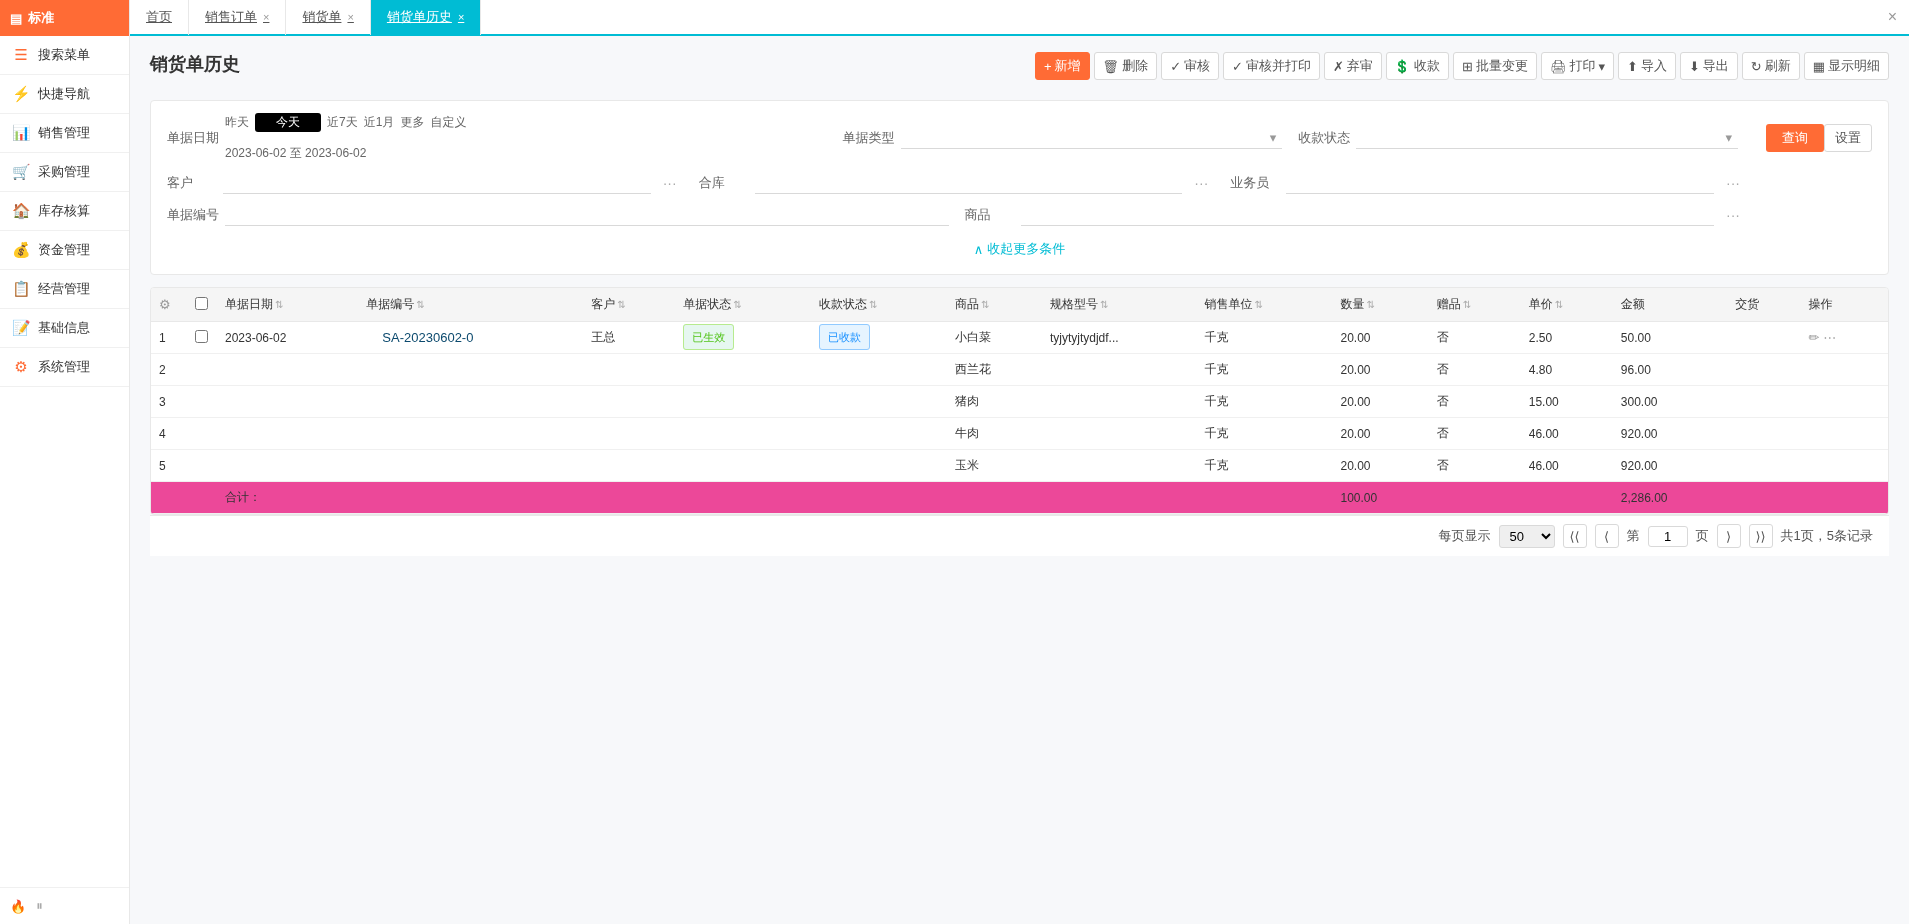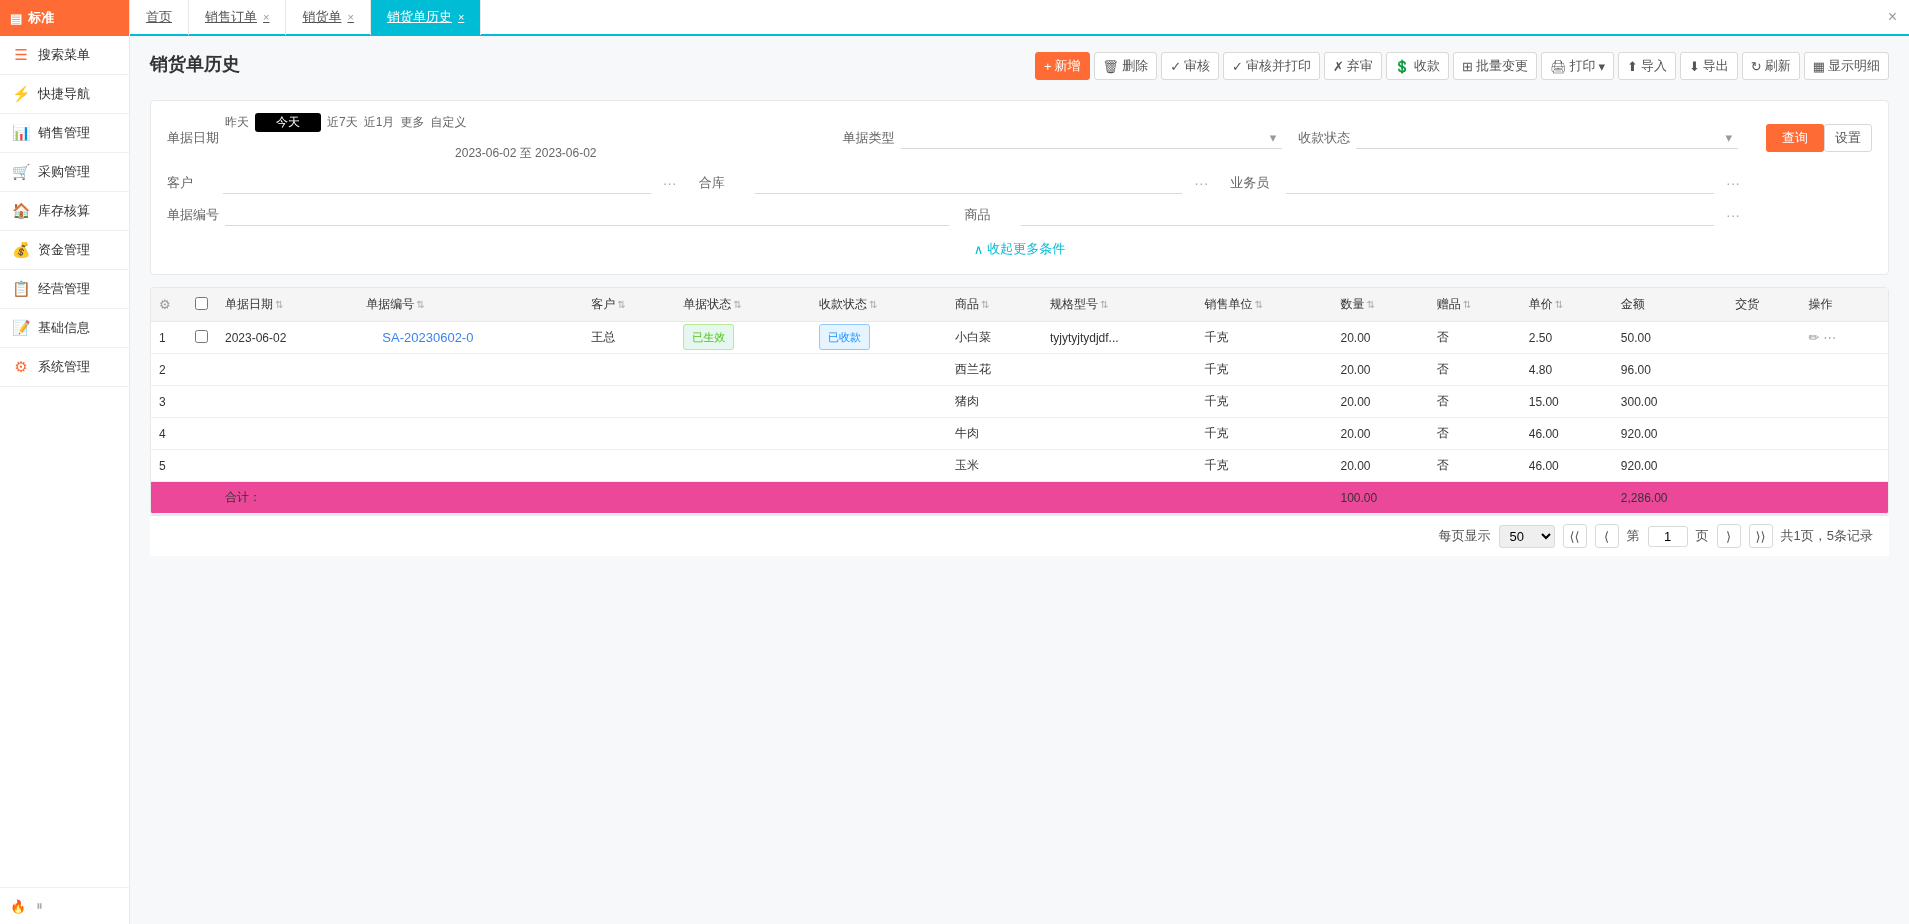--- a/index.html
+++ b/index.html
@@ -195,7 +195,6 @@
     .date-range {
       font-size: 12px;
       color: #666;
-      text-align: center;
     }
     .dots-btn {
       color: #aaa;

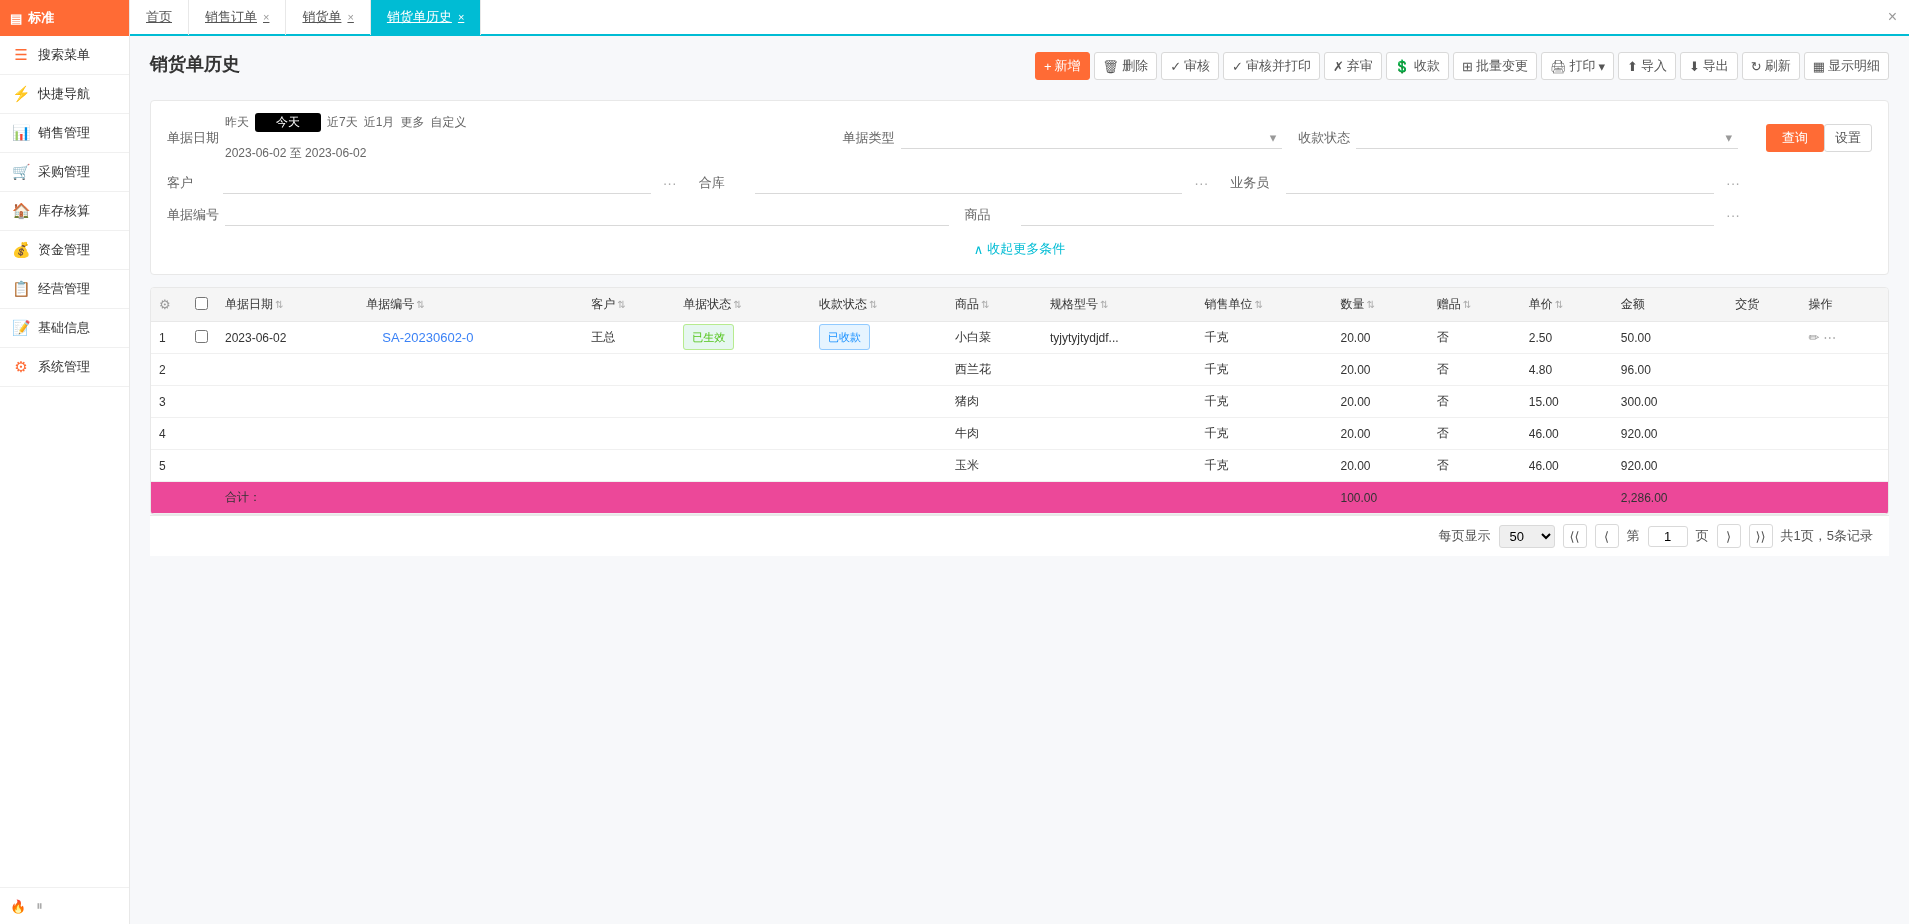--- a/index.html
+++ b/index.html
@@ -255,7 +255,7 @@
     .badge-green { background: #e6f7f0; color: #52c41a; border: 1px solid #b7eb8f; }
     .badge-blue { background: #e6f4ff; color: #1890ff; border: 1px solid #91caff; }
     .settings-icon { color: #999; cursor: pointer; }
-    .link-text { color: #3b82f6; cursor: pointer; text-decoration: none; margin-left: 16px; }
+    .link-text { color: #0c4a6e; cursor: pointer; text-decoration: none; margin-left: 16px; }
     .action-icon { color: #999; cursor: pointer; margin-right: 4px; }
 
     

